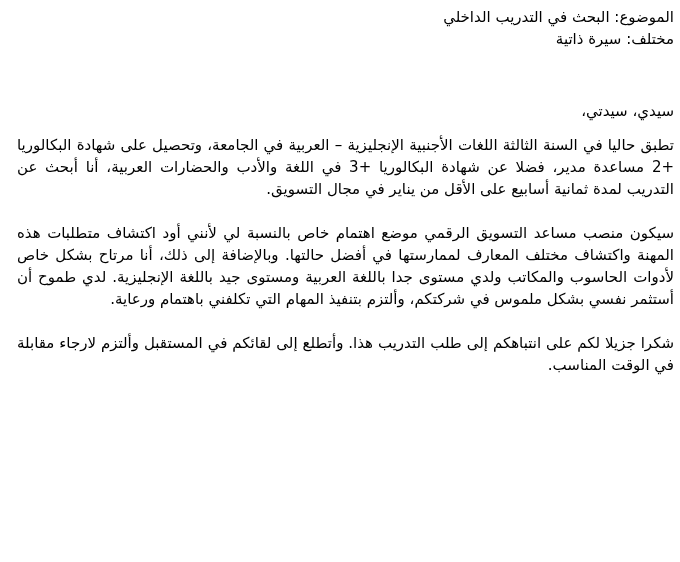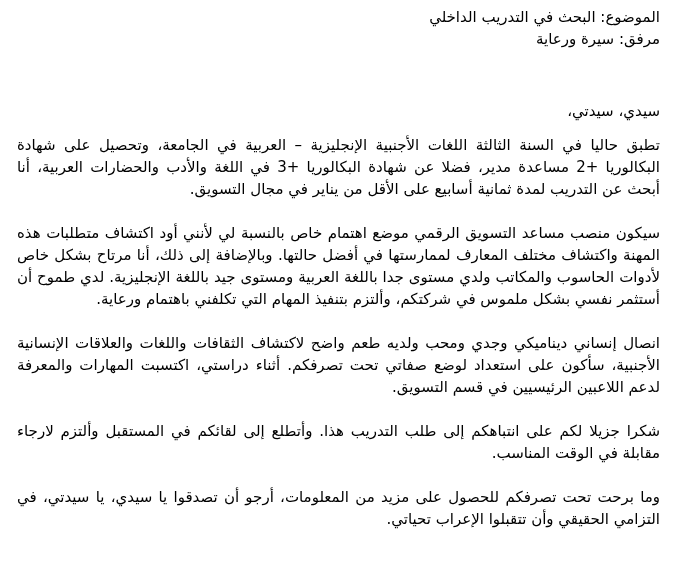--- a/index.html
+++ b/index.html
@@ -16,7 +16,7 @@
     box-sizing: border-box;
     width: 680px;
     height: 492px;
-    padding: 6px 20px 0 8px;
+    padding: 6px 6px 0 8px;
     direction: rtl;
     unicode-bidi: embed;
     font-family: "DejaVu Sans", sans-serif;

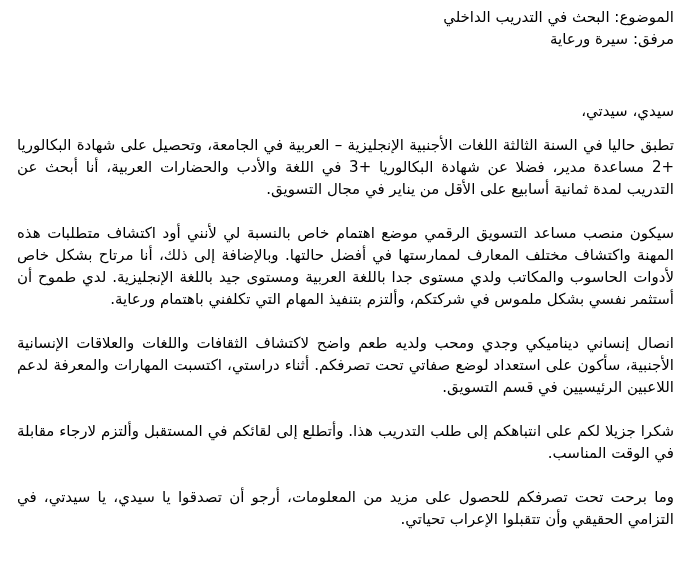--- a/index.html
+++ b/index.html
@@ -50,7 +50,7 @@
 
   <header class="doc-header">
     <div class="line">الموضوع: البحث في التدريب الداخلي</div>
-    <div class="line">مرفق: سيرة ورعاية</div>
+    <div class="line">مختلف: سيرة ذاتية</div>
   </header>
 
   <div class="salutation">

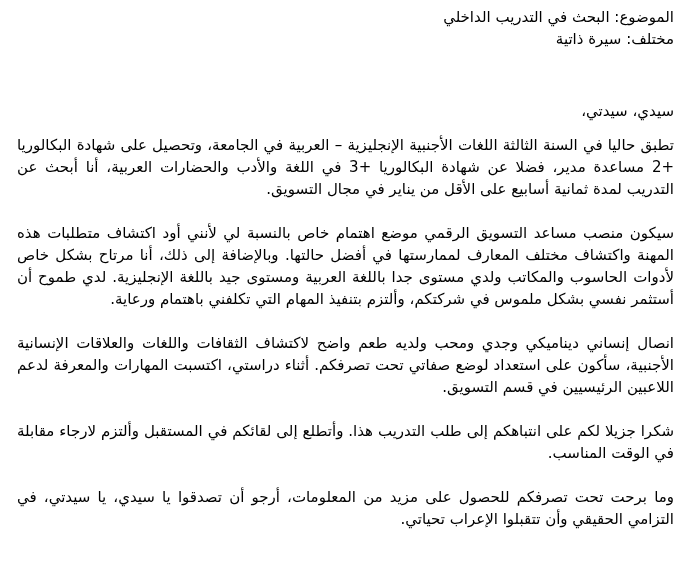--- a/index.html
+++ b/index.html
@@ -61,7 +61,6 @@
 
   <p class="para">سيكون منصب مساعد التسويق الرقمي موضع اهتمام خاص بالنسبة لي لأنني أود اكتشاف متطلبات هذه المهنة واكتشاف مختلف المعارف لممارستها في أفضل حالتها. وبالإضافة إلى ذلك، أنا مرتاح بشكل خاص لأدوات الحاسوب والمكاتب ولدي مستوى جدا باللغة العربية ومستوى جيد باللغة الإنجليزية. لدي طموح أن أستثمر نفسي بشكل ملموس في شركتكم، وألتزم بتنفيذ المهام التي تكلفني باهتمام ورعاية.</p>
 
-  <p class="para">انصال إنساني ديناميكي وجدي ومحب ولديه طعم واضح لاكتشاف الثقافات واللغات والعلاقات الإنسانية الأجنبية، سأكون على استعداد لوضع صفاتي تحت تصرفكم. أثناء دراستي، اكتسبت المهارات والمعرفة لدعم اللاعبين الرئيسيين في قسم التسويق.</p>
 
   <p class="para">شكرا جزيلا لكم على انتباهكم إلى طلب التدريب هذا. وأتطلع إلى لقائكم في المستقبل وألتزم لارجاء مقابلة في الوقت المناسب.</p>
 

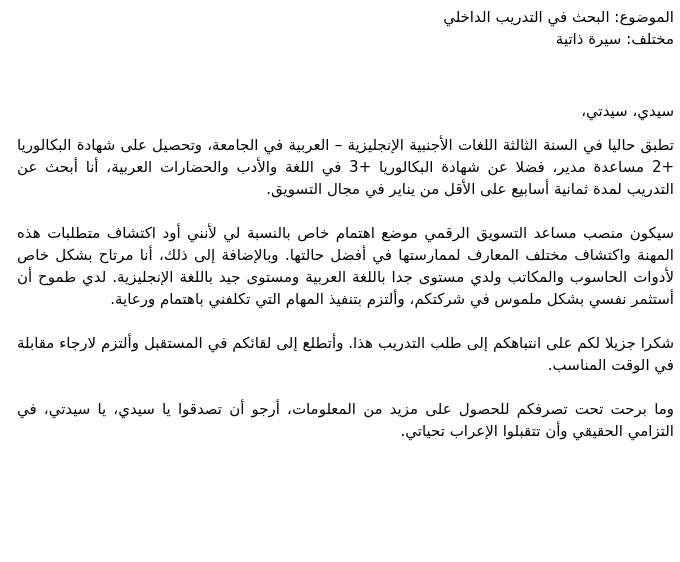--- a/index.html
+++ b/index.html
@@ -64,7 +64,6 @@
 
   <p class="para">شكرا جزيلا لكم على انتباهكم إلى طلب التدريب هذا. وأتطلع إلى لقائكم في المستقبل وألتزم لارجاء مقابلة في الوقت المناسب.</p>
 
-  <p class="para">وما برحت تحت تصرفكم للحصول على مزيد من المعلومات، أرجو أن تصدقوا يا سيدي، يا سيدتي، في التزامي الحقيقي وأن تتقبلوا الإعراب تحياتي.</p>
 
 </div>
 

